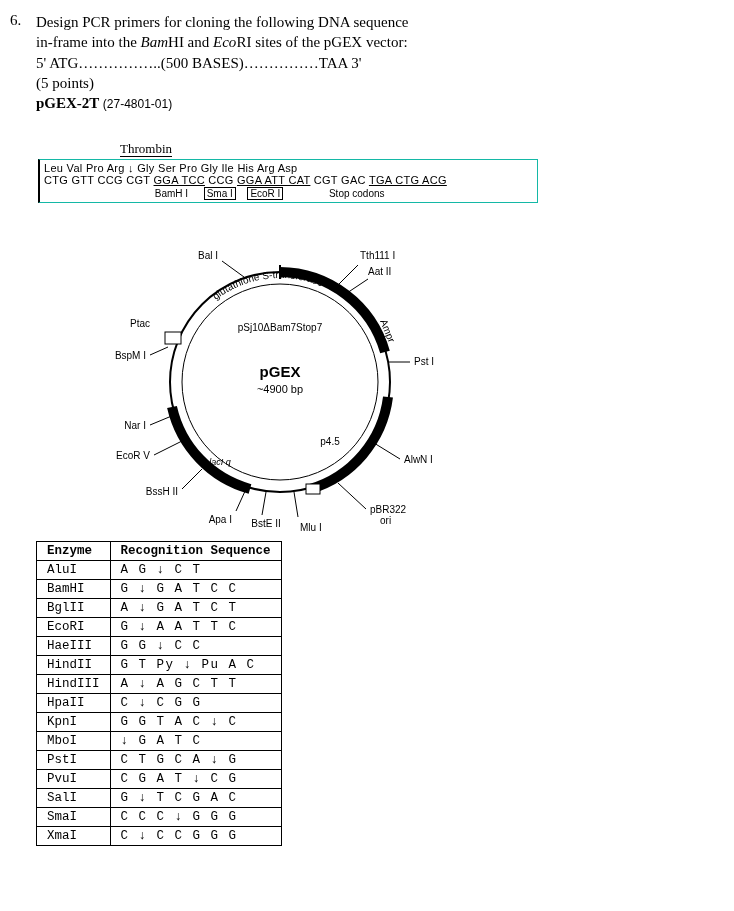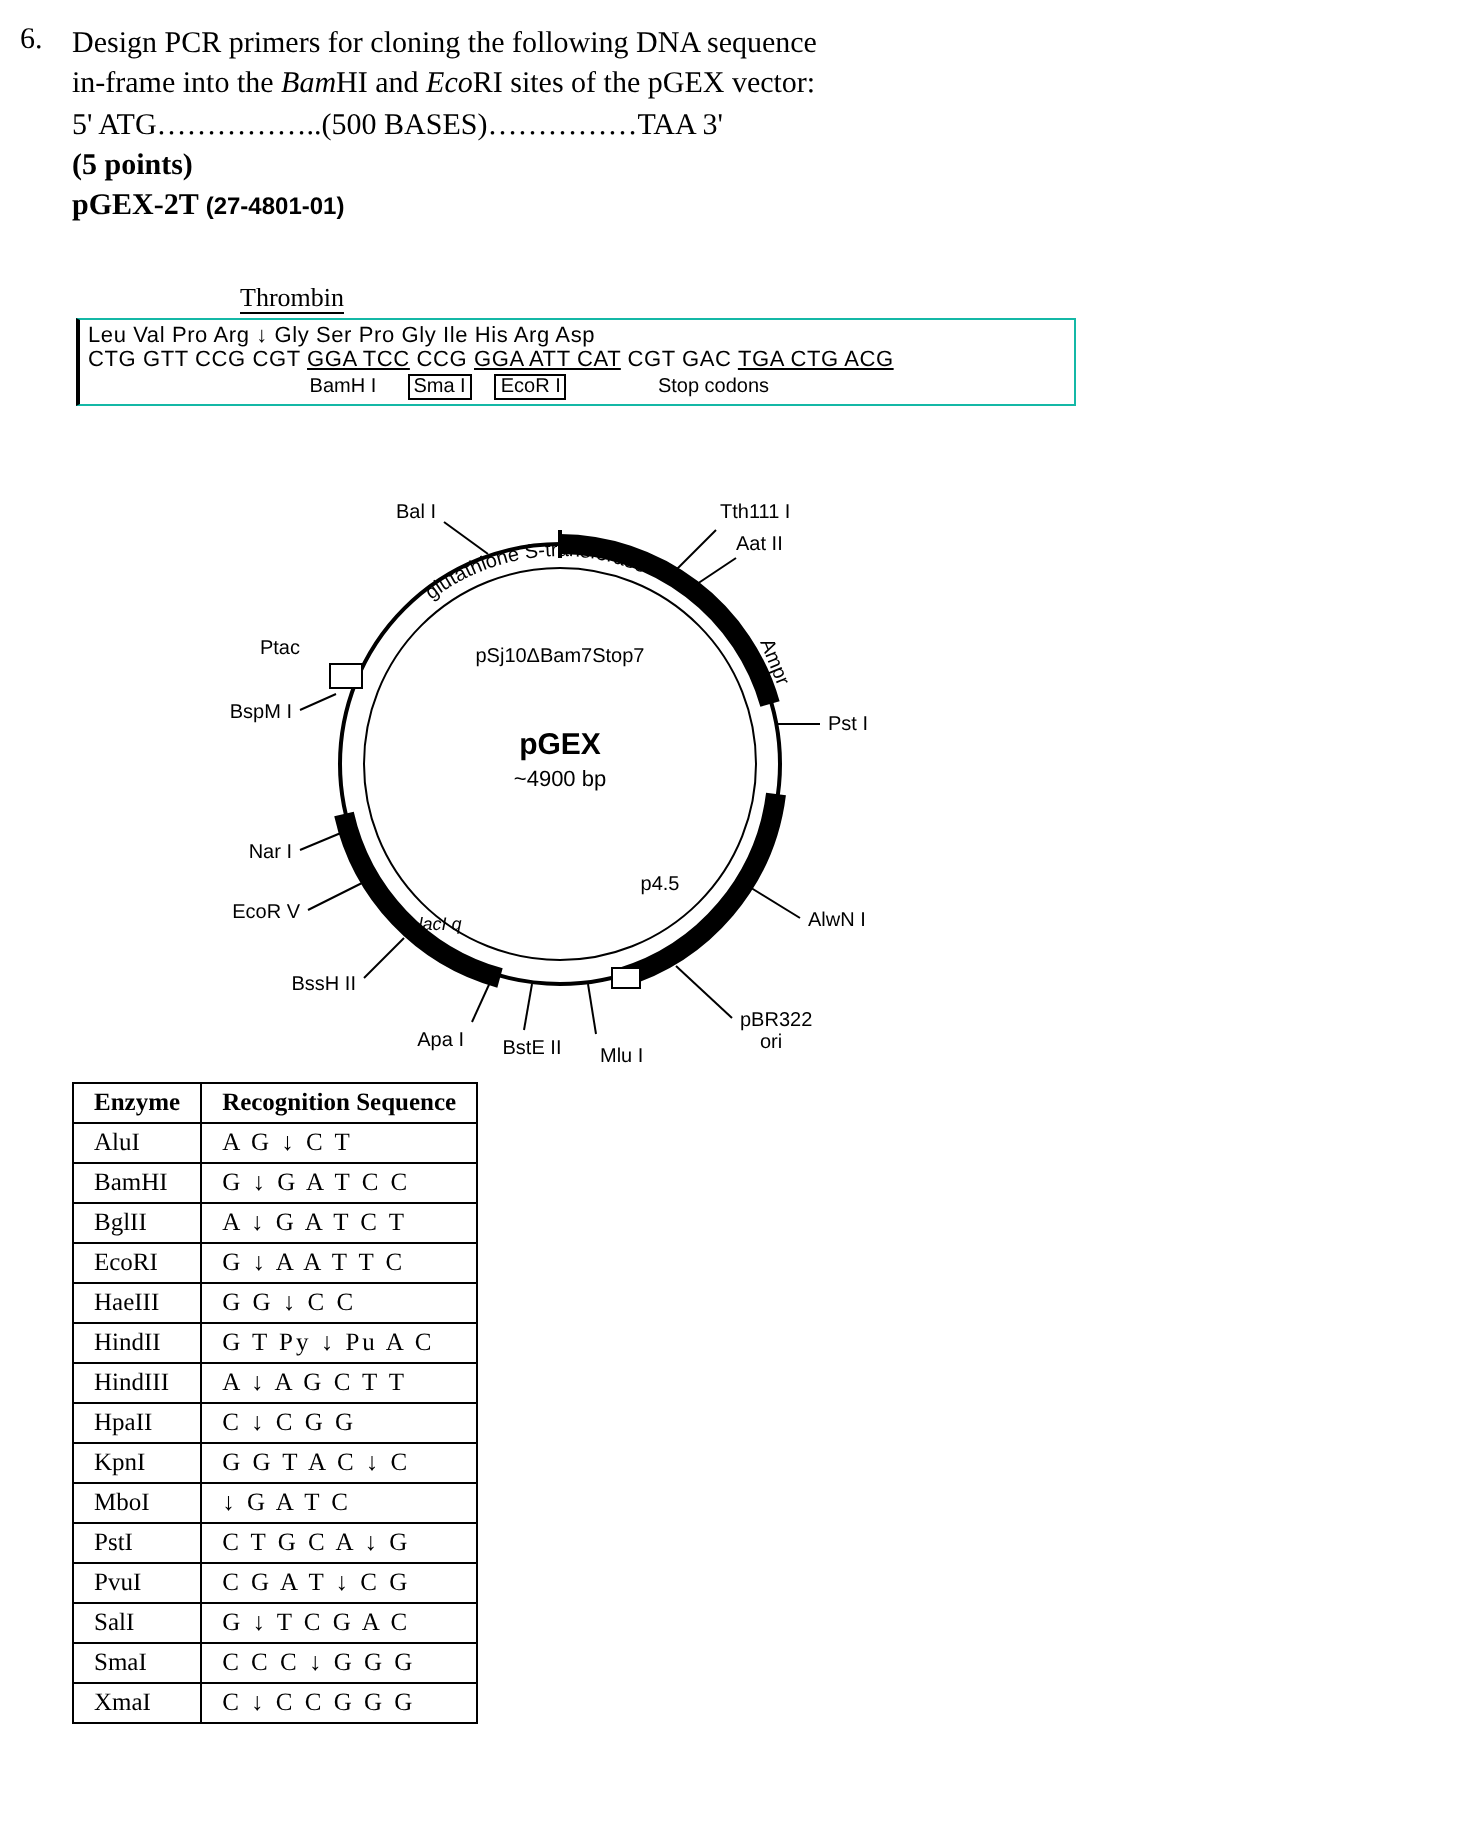--- a/index.html
+++ b/index.html
@@ -16,7 +16,7 @@
     .question-num { min-width: 26px; }
     .q-text { line-height: 1.35; }
     .ital { font-style: italic; }
-    .bold { font-weight: bold; text-align: right; }
+    .bold { font-weight: normal; text-align: right; }
     .sub { margin-left: 26px; }
     .pgex-head { margin-top: 2px; }
     .pgex-title { color: #000; font-weight: bold; }

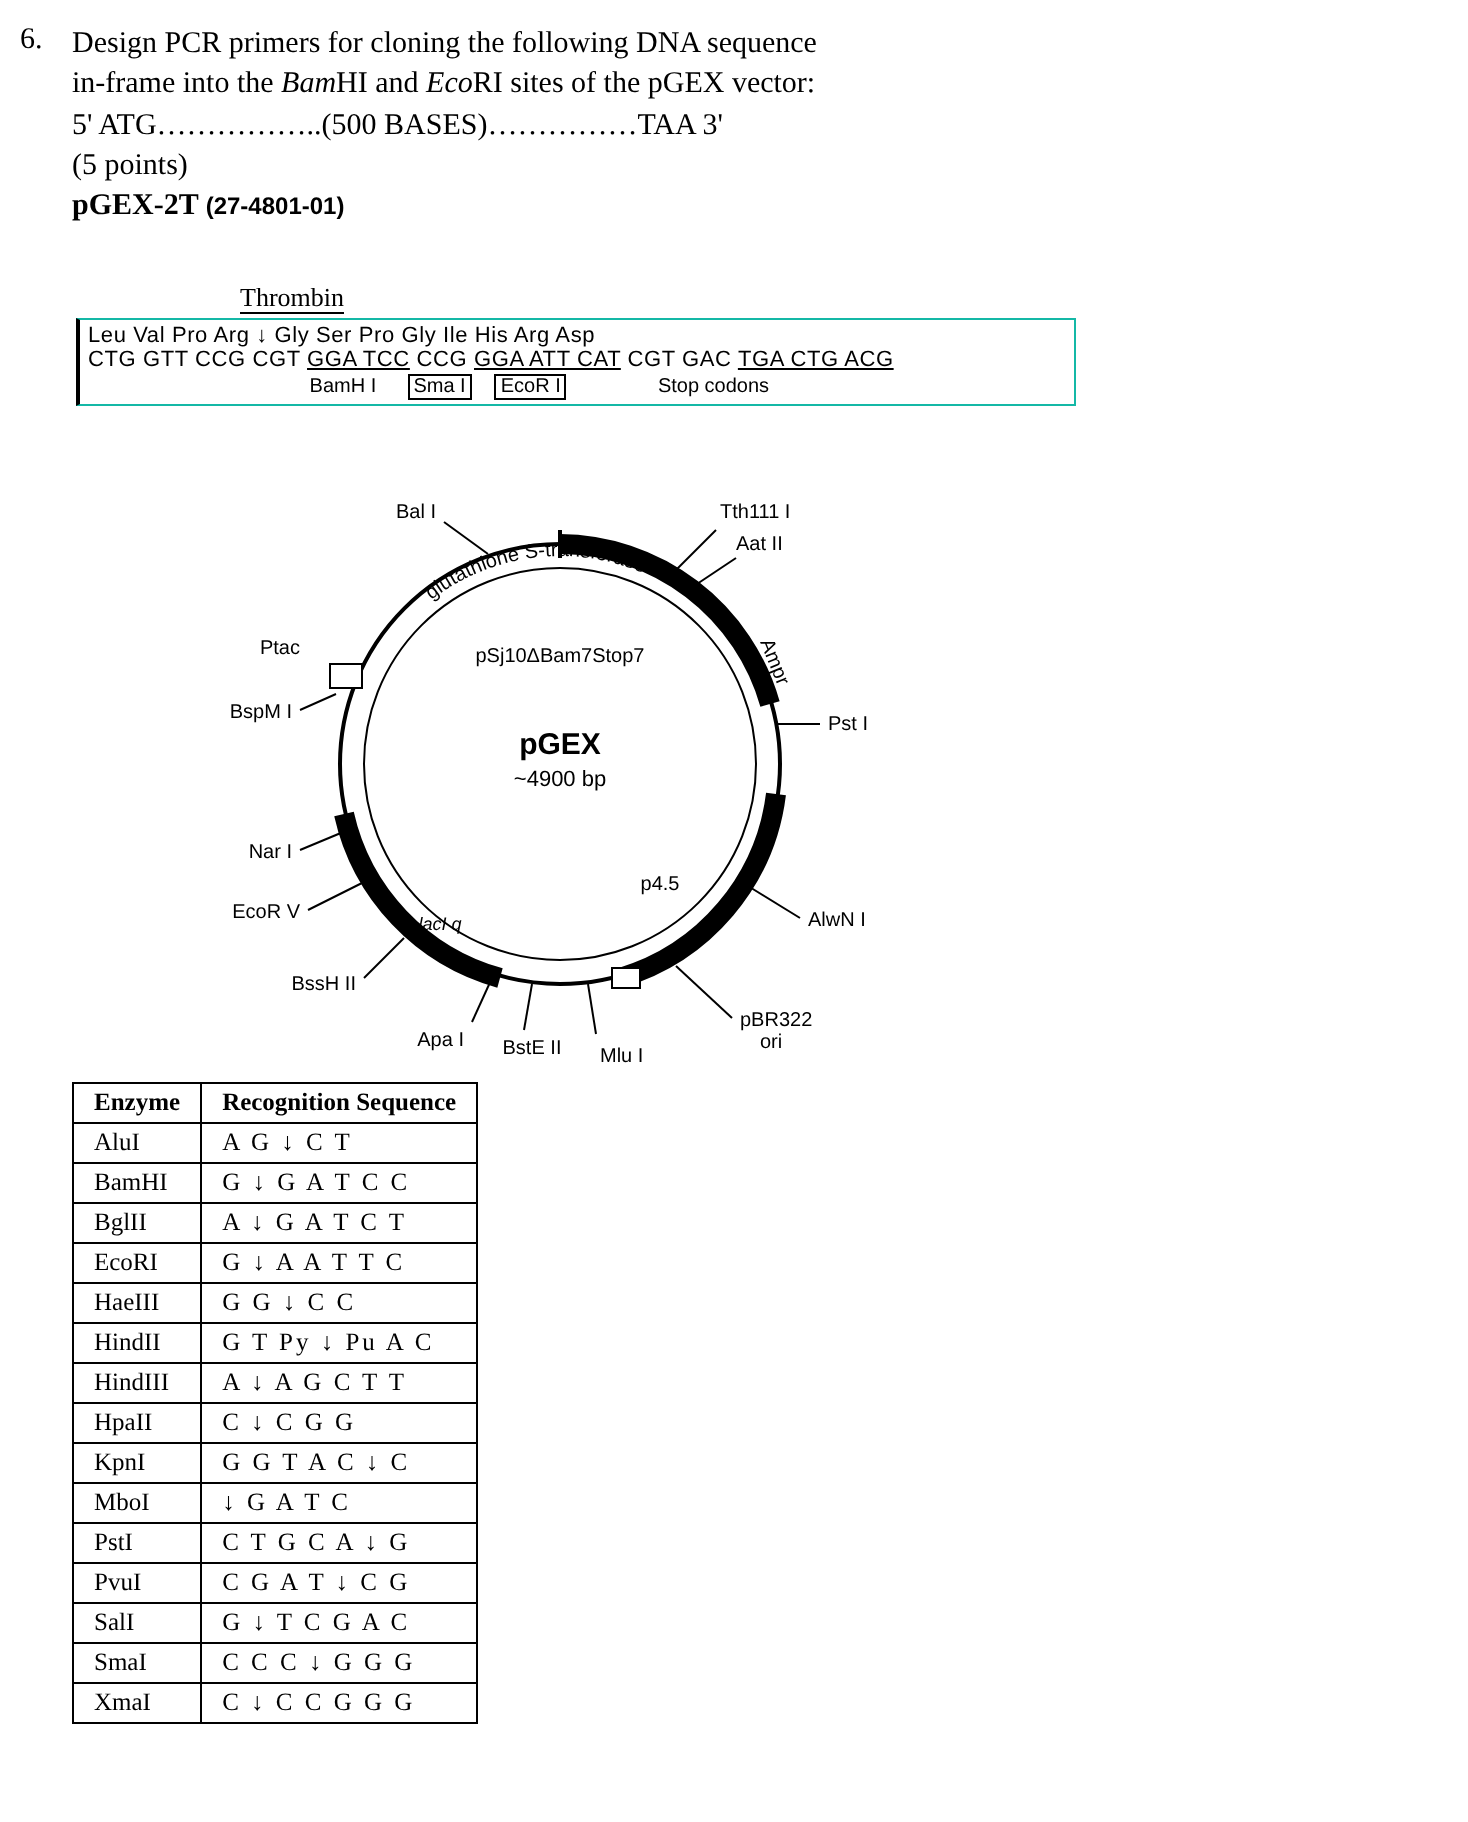--- a/index.html
+++ b/index.html
@@ -52,7 +52,7 @@
   <span class="pgex-title" style="color:#000;">
     <span style="color:#000;">p</span><span style="font-weight:bold;">GEX-2T</span>
   </span>
-  <span style="font-family:Arial, sans-serif; font-size:12px; font-weight:bold;">(27-4801-01)</span>
+  <span style="font-family:Arial, sans-serif; font-size:12px; font-weight:normal;">(27-4801-01)</span>
   <div class="pgex-thrombin" style="font-family:Liberation Serif, serif;margin-top:29px;"><span style="border-bottom:1px solid #000;">Thrombin</span></div>
 </div>
 

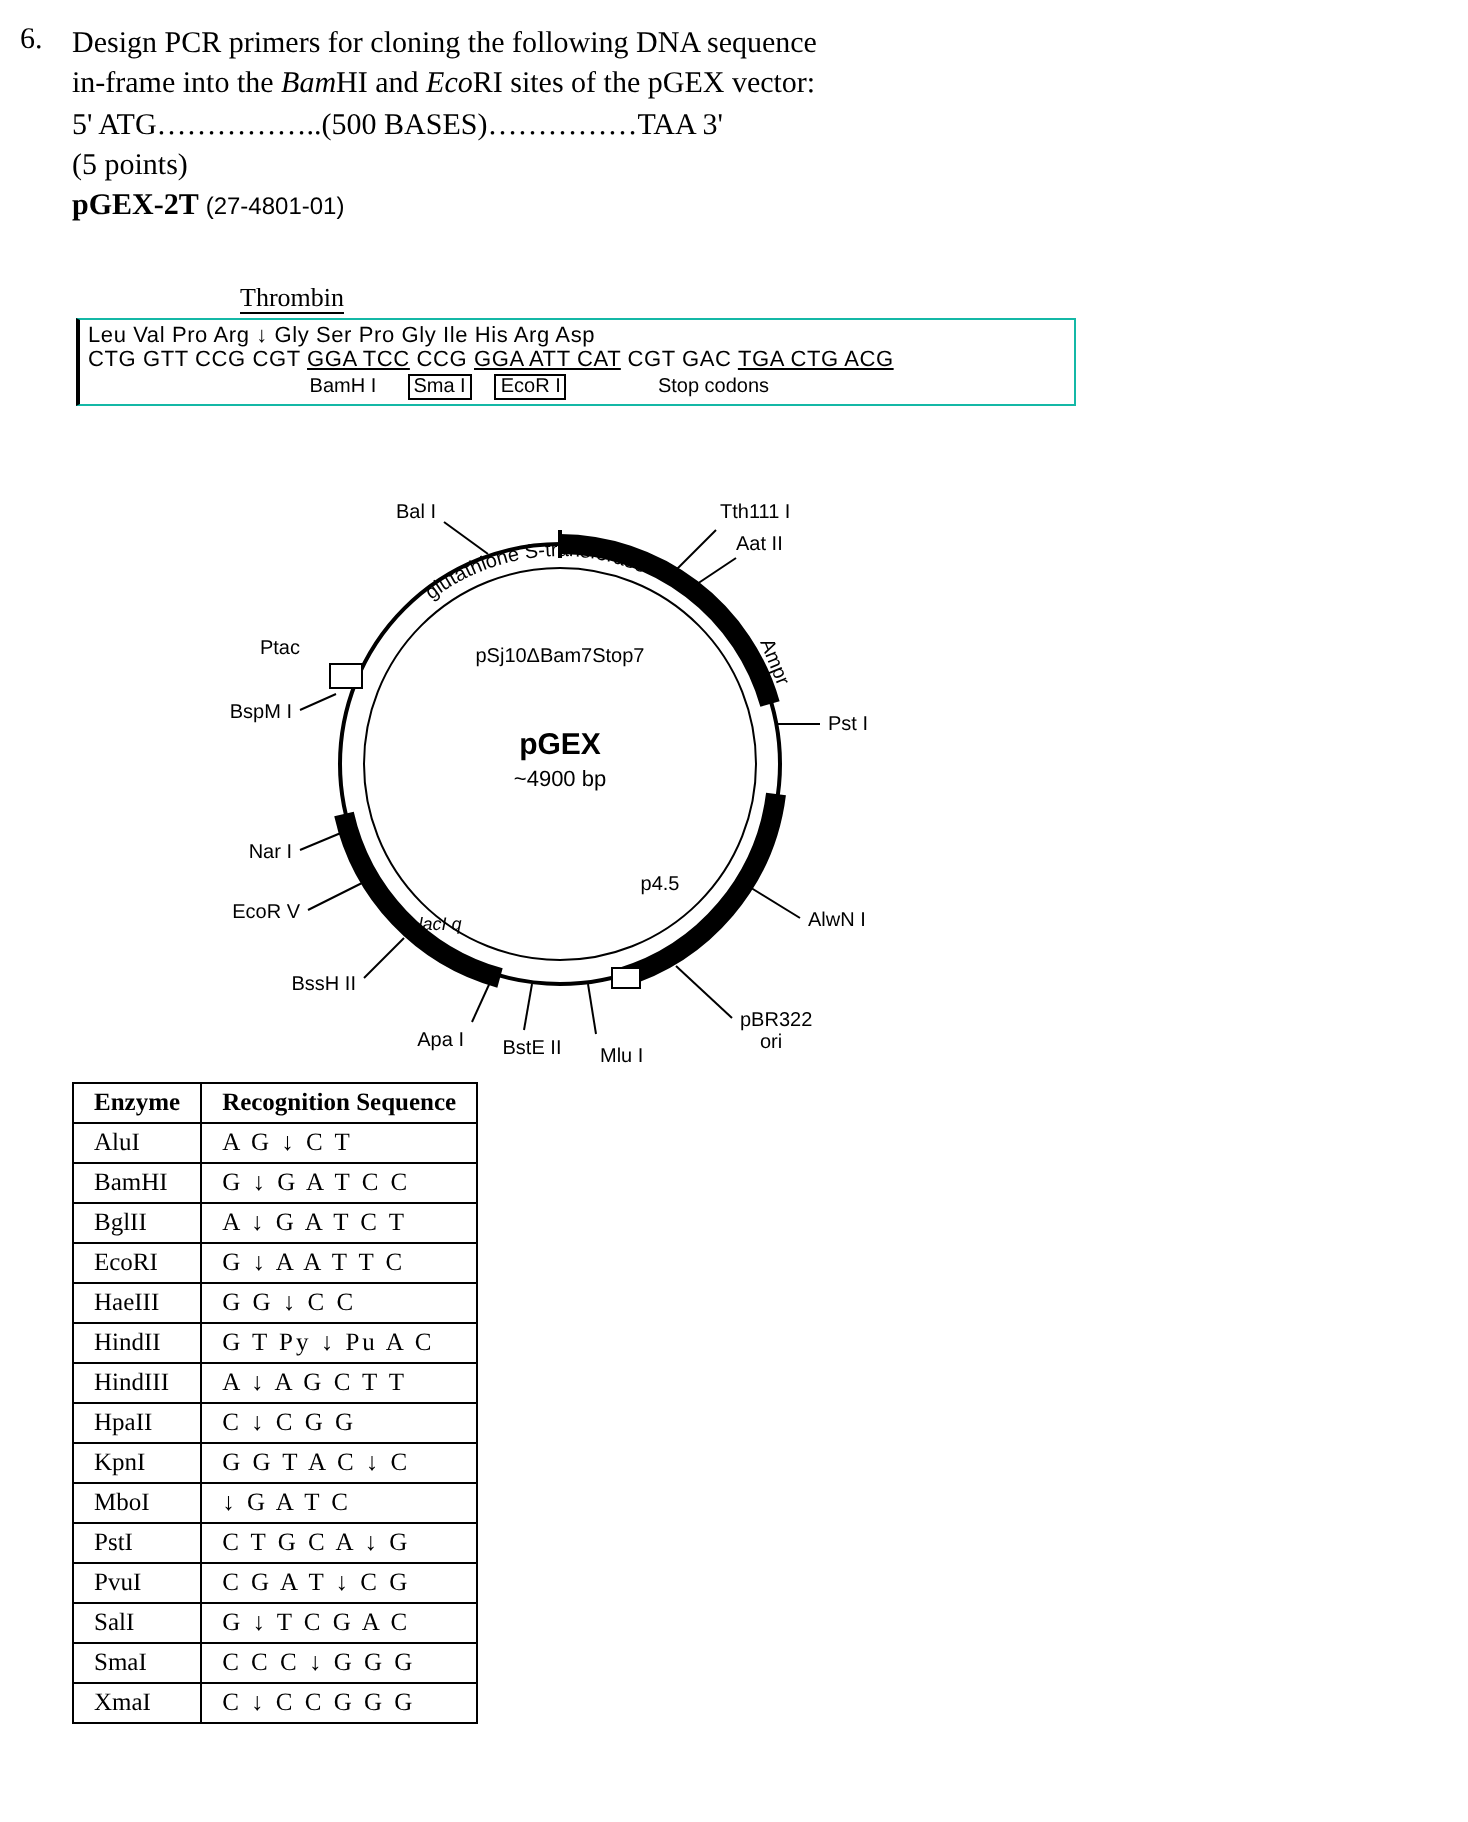--- a/index.html
+++ b/index.html
@@ -29,7 +29,7 @@
     .plasmid-wrap { margin-left: 40px; margin-top: 14px; }
     .plasmid-svg { display:block; }
     .table-wrap { margin-left: 26px; margin-top: -6px; }
-    table { border-collapse: collapse; font-family: Liberation Serif, serif; font-size: 12.5px; }
+    table { border-collapse: collapse; font-family: Liberation Mono, monospace; font-size: 12.5px; }
     th, td { border: 1px solid #000; padding: 2px 10px; text-align: left; }
     th { font-weight: bold; }
     .rec { letter-spacing: 1.5px; }

